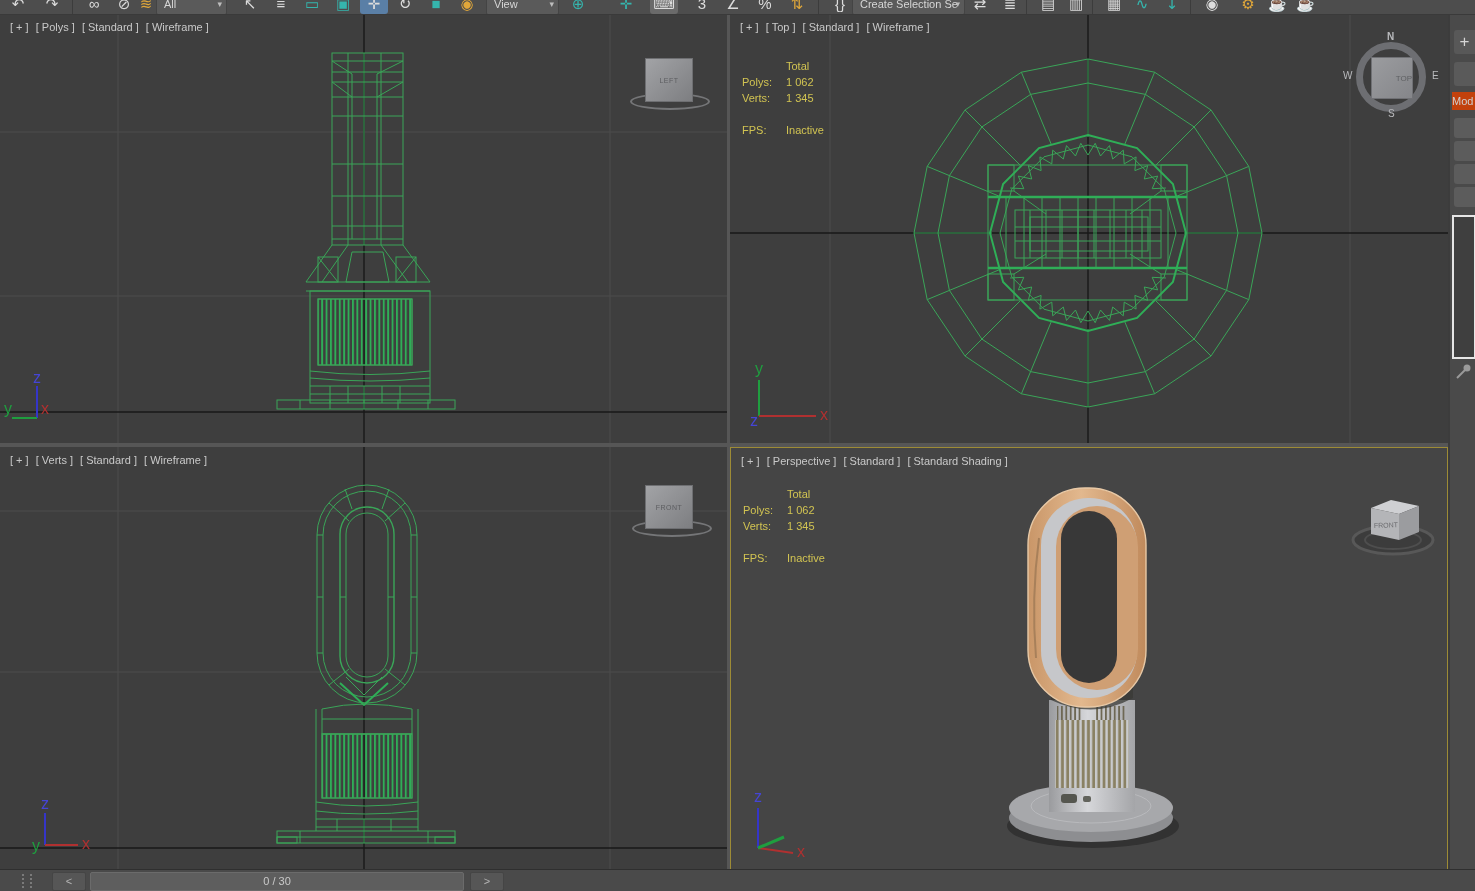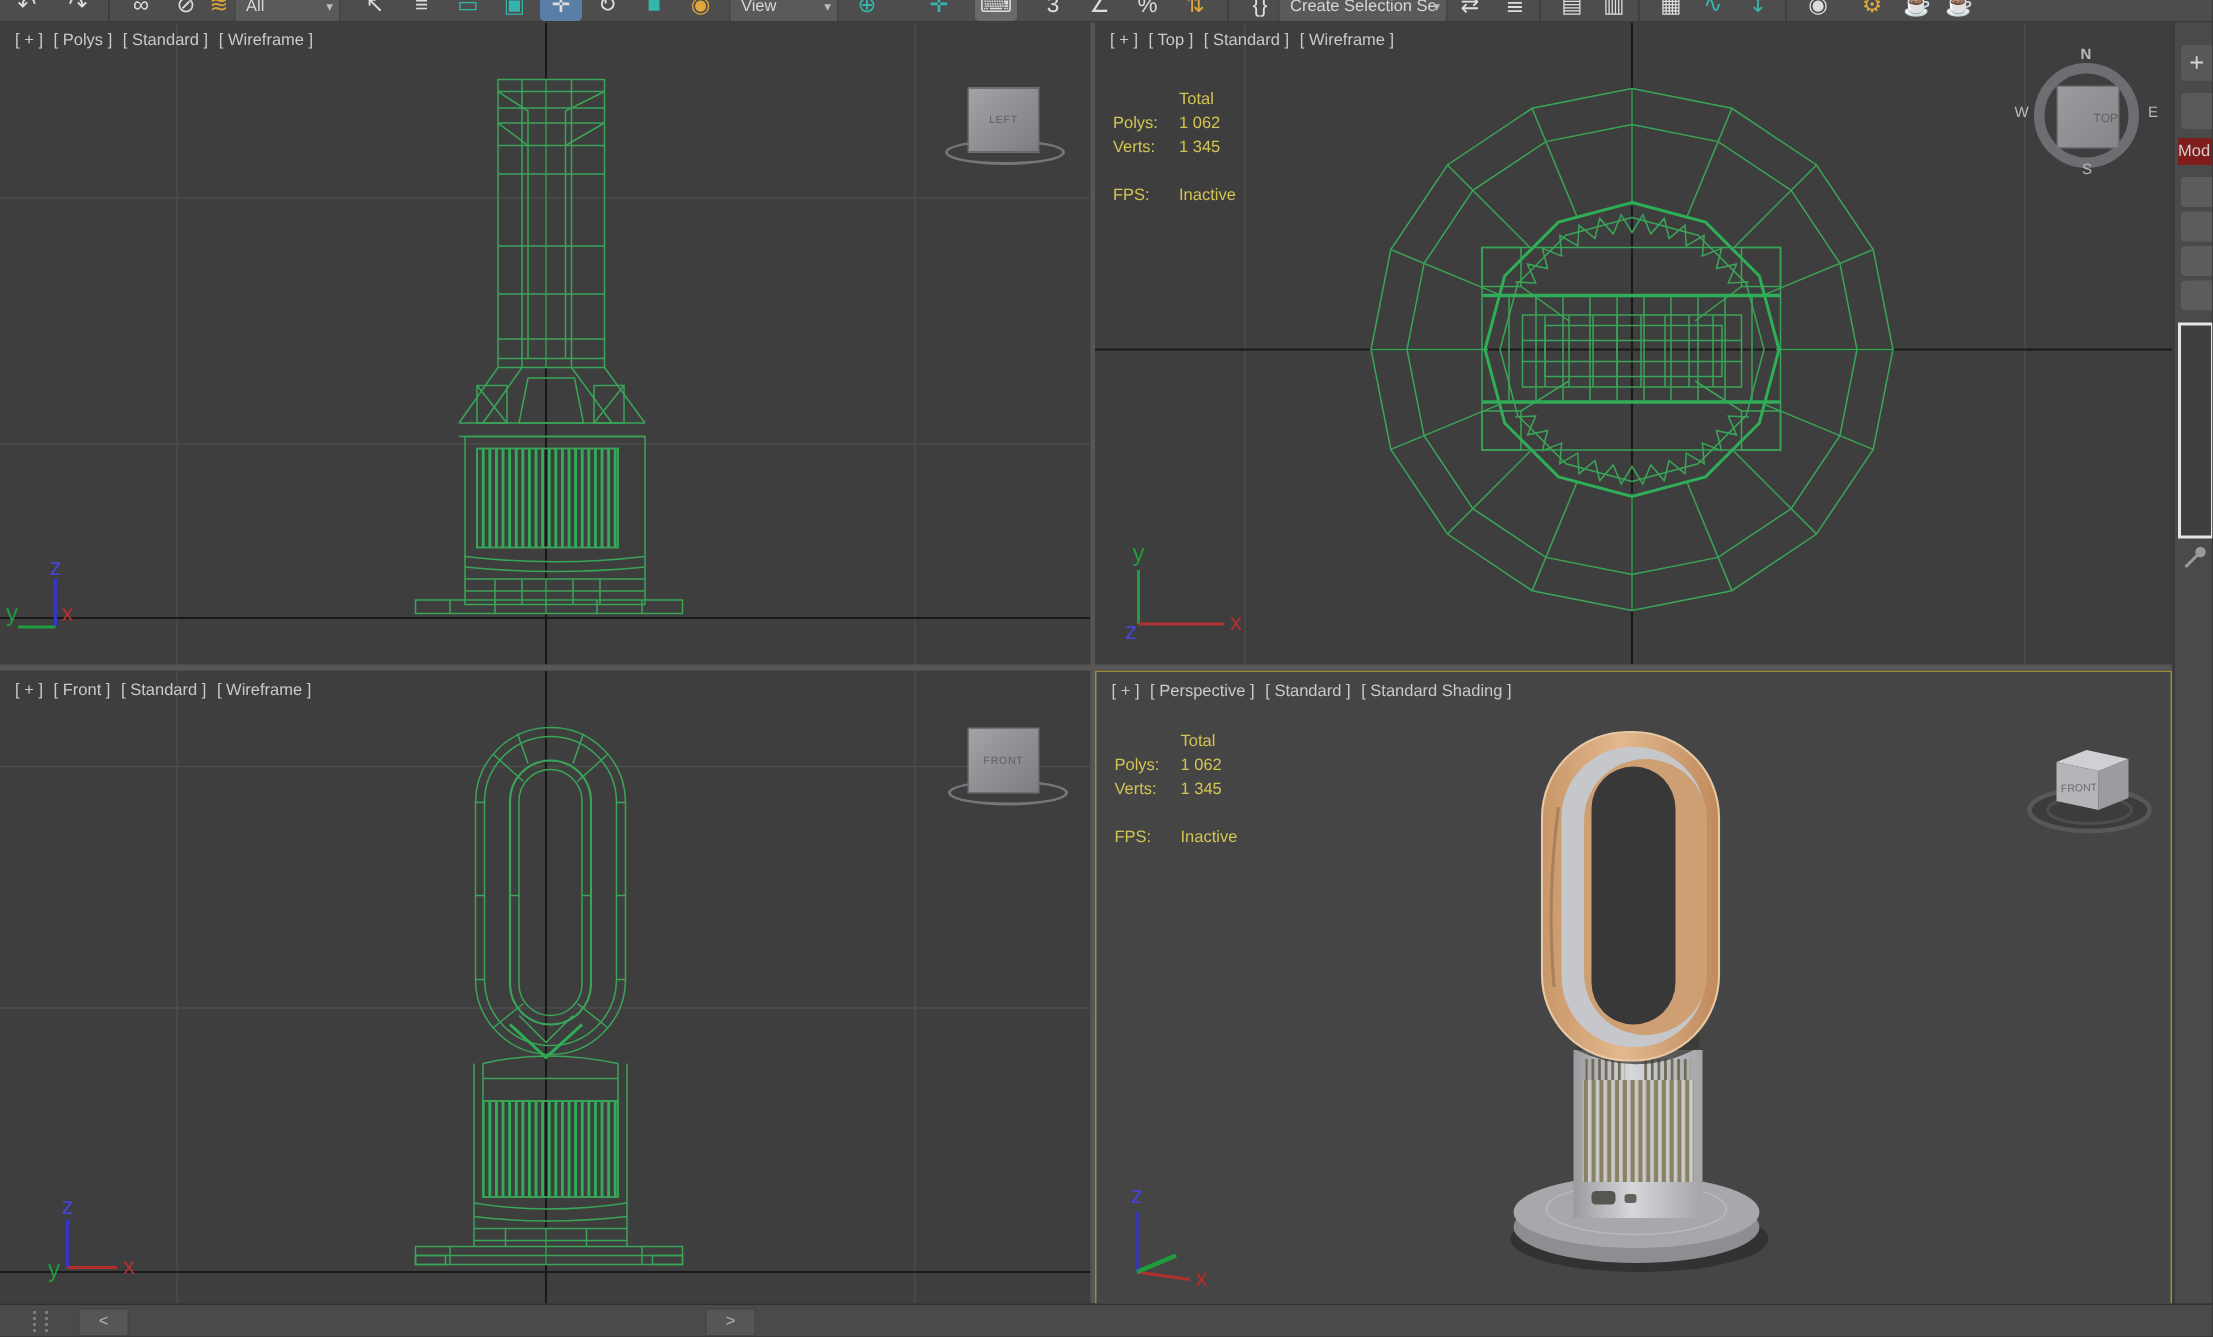--- a/index.html
+++ b/index.html
@@ -65,7 +65,7 @@
           color:#d5d5d5;text-align:center;}
   .cp-plus{top:30px;height:24px;font-size:17px;line-height:23px;background:#585858;}
   .cp-bar{top:62px;height:24px;background:#5a5a5a;}
-  .cp-mod{position:absolute;left:2px;top:92px;width:23px;height:18px;background:#7f1d1d;color:#cfcfcf;
+  .cp-mod{position:absolute;left:2px;top:92px;width:23px;height:18px;background:#c2410c;color:#cfcfcf;
           font-size:11px;line-height:18px;overflow:hidden;}
   .cp-b1{top:118px;height:20px;} .cp-b2{top:141px;height:20px;}
   .cp-b3{top:164px;height:20px;} .cp-b4{top:187px;height:20px;}

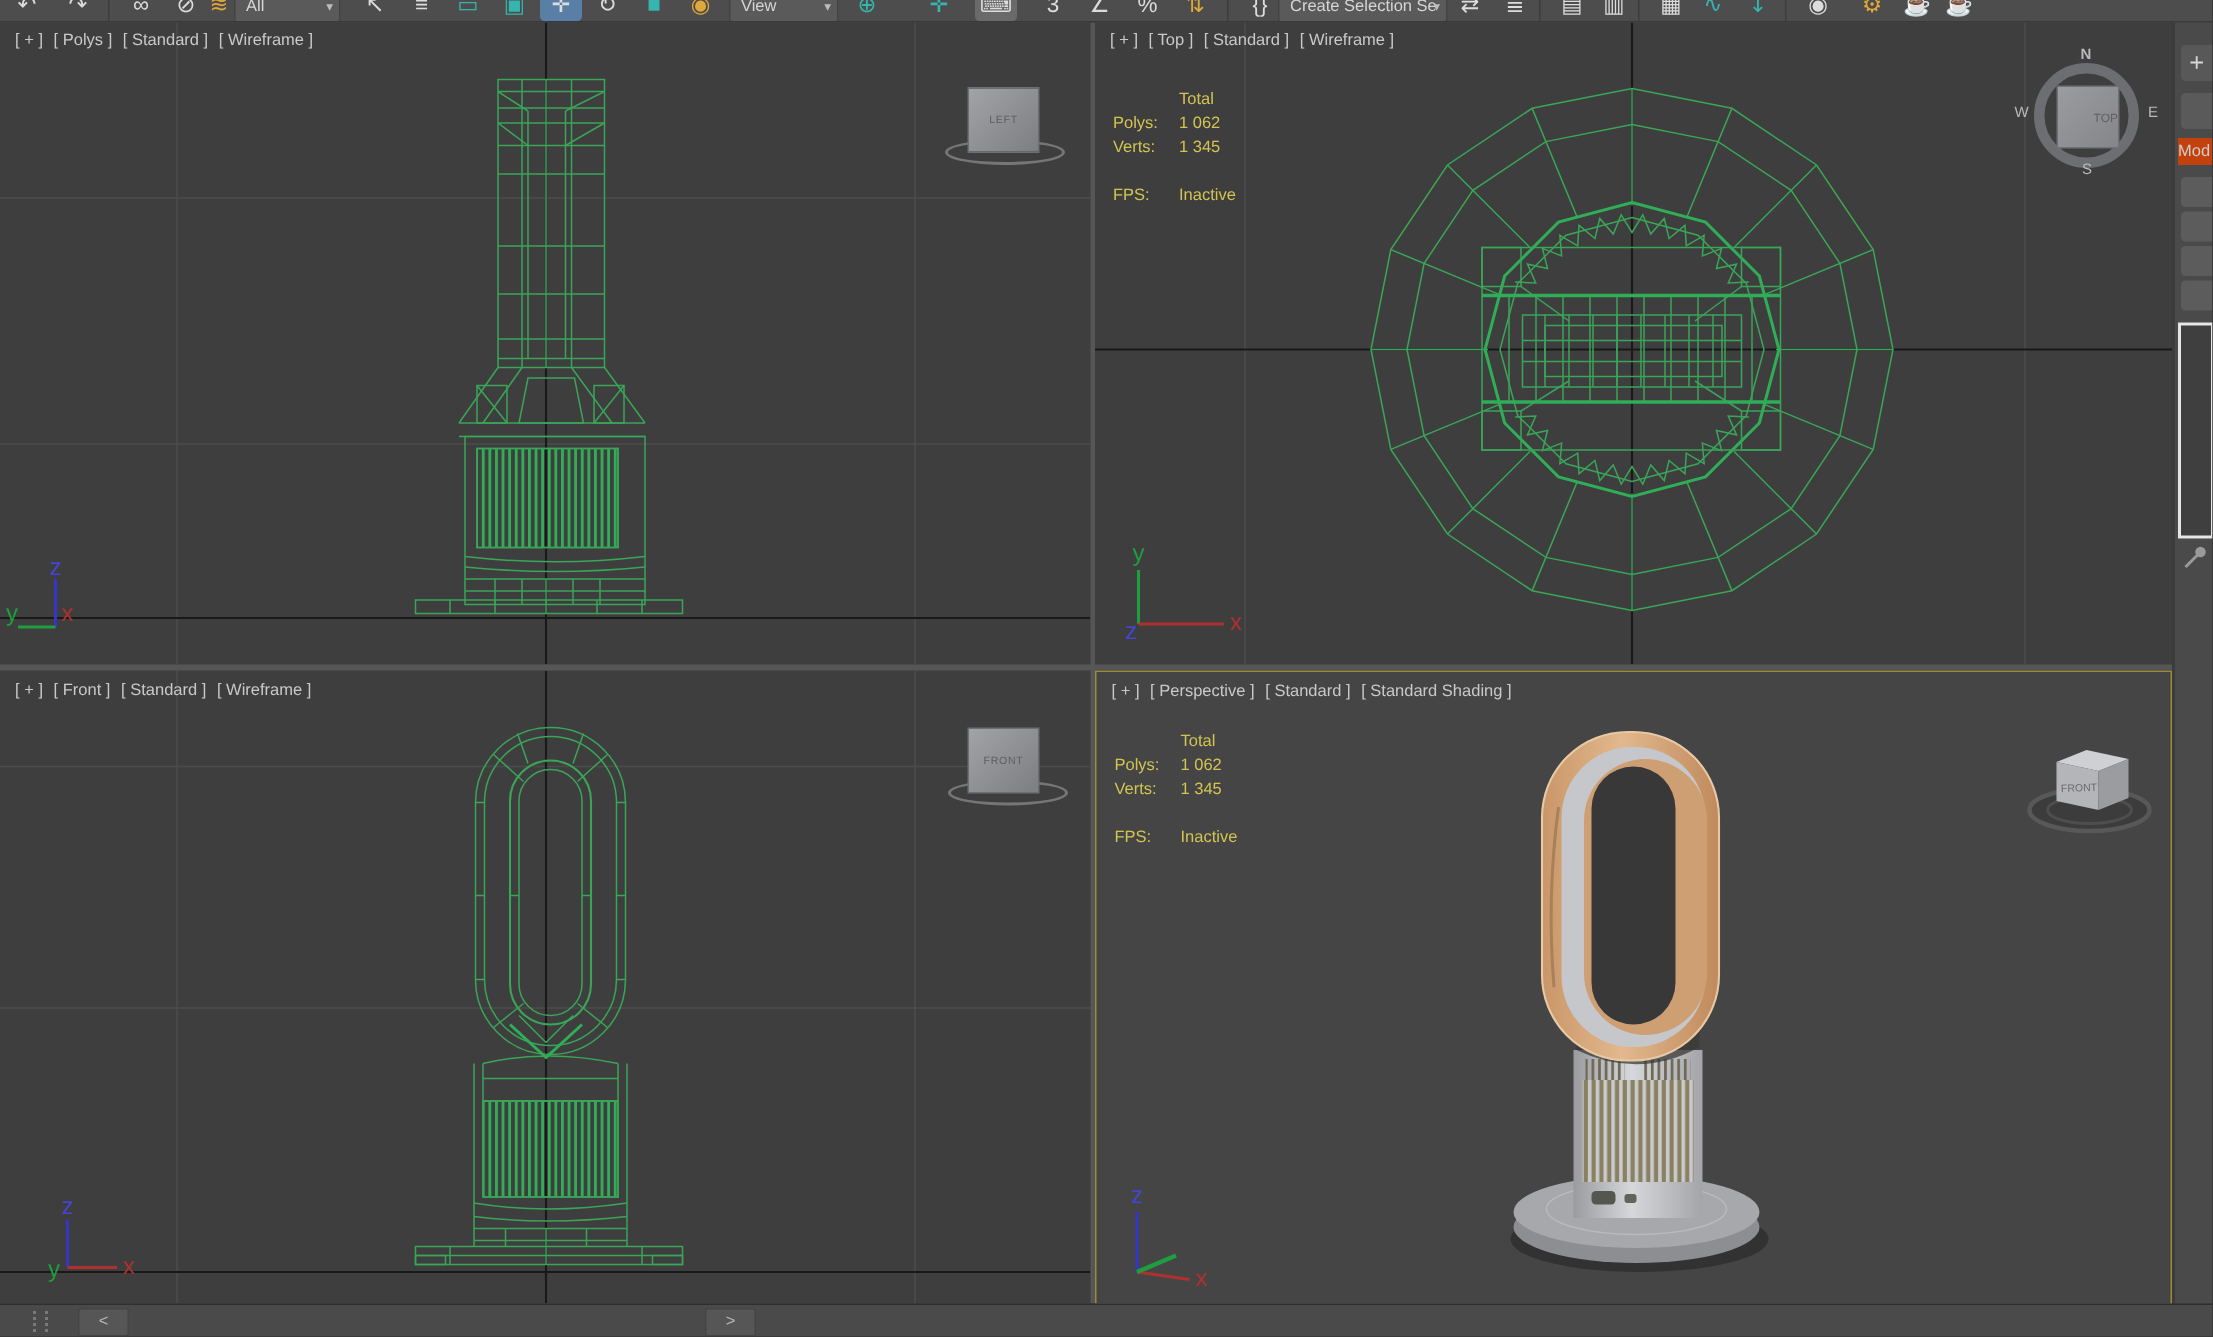--- a/index.html
+++ b/index.html
@@ -397,7 +397,7 @@
     </svg>
     <div class="vplabel">
       <span>[ + ]</span>
-      <span>[ Front ]</span>
+      <span>[ Verts ]</span>
       <span>[ Standard ]</span>
       <span>[ Wireframe ]</span>
     </div>

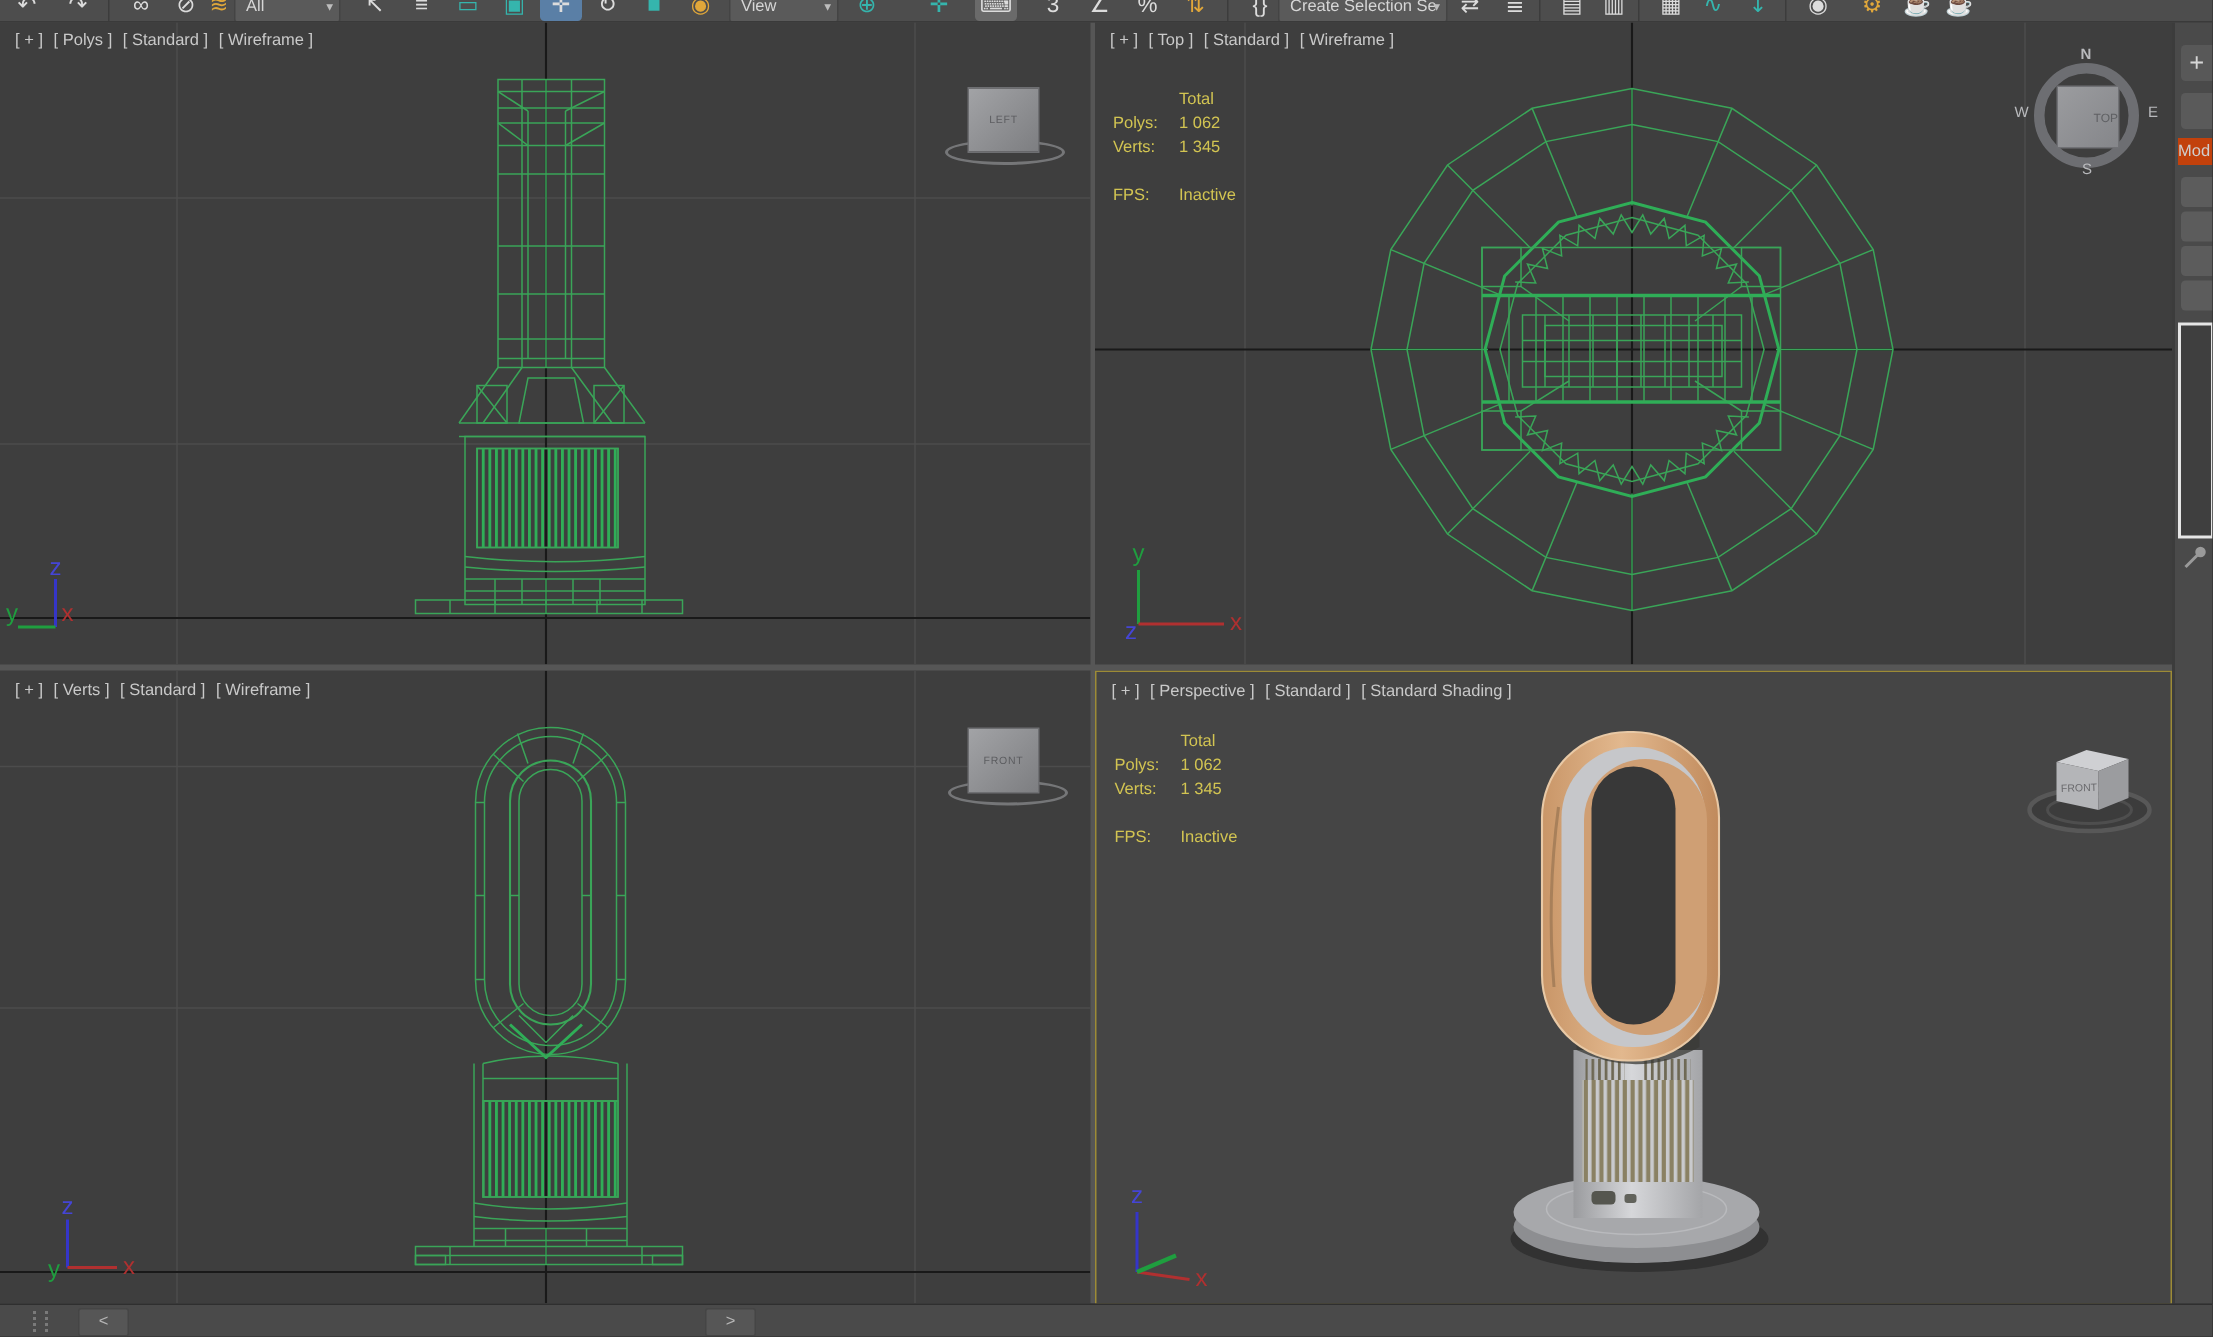--- a/index.html
+++ b/index.html
@@ -504,6 +504,7 @@
   <div class="timeline">
     <div class="tl-grip"></div>
     <div class="tl-btn" style="left:52px">&lt;</div>
+    <div class="tl-slider">0 / 30</div>
     <div class="tl-btn" style="left:470px">&gt;</div>
   </div>
 

